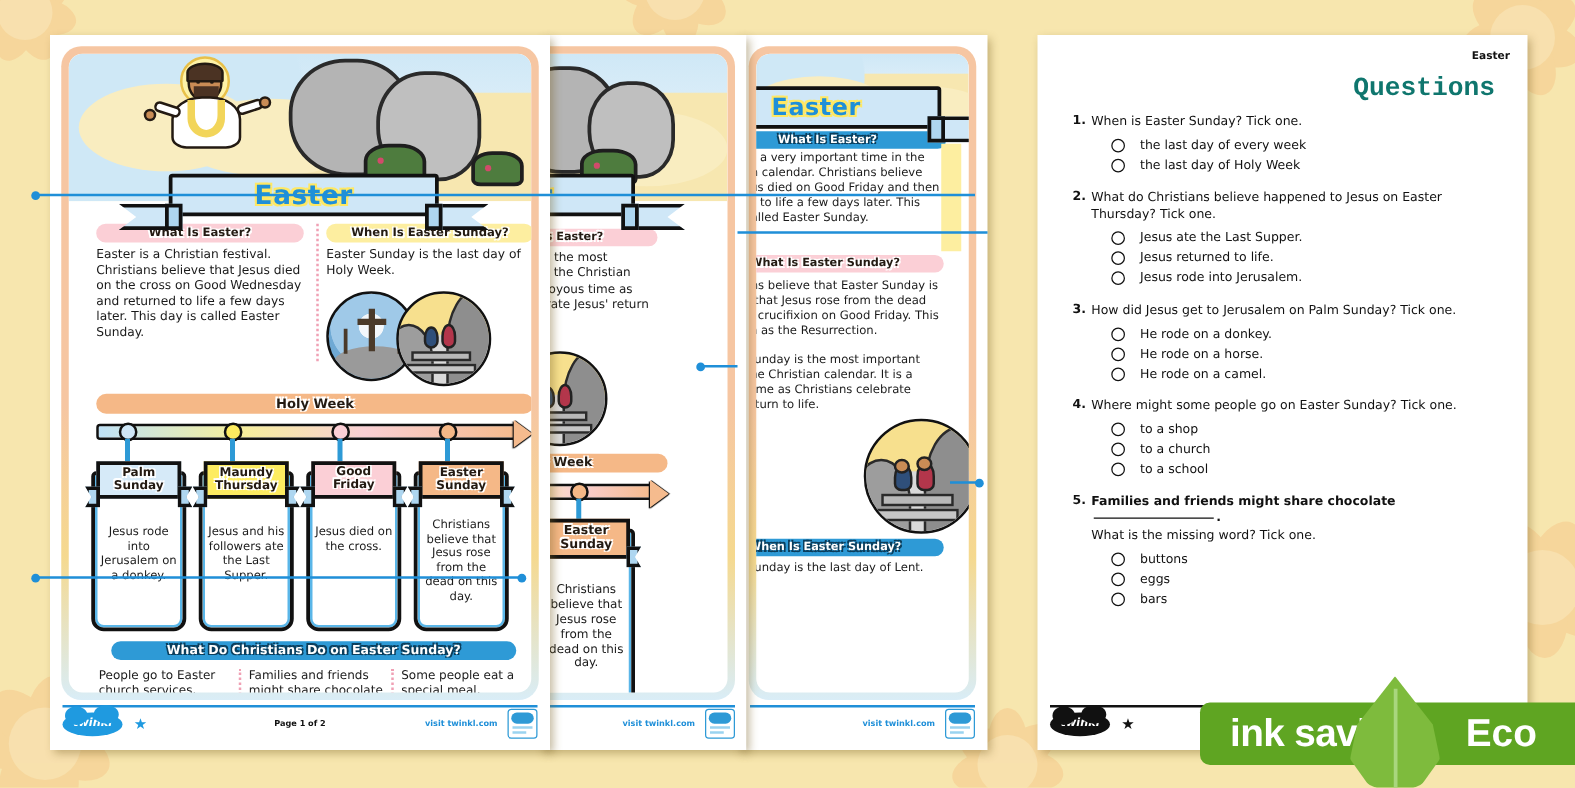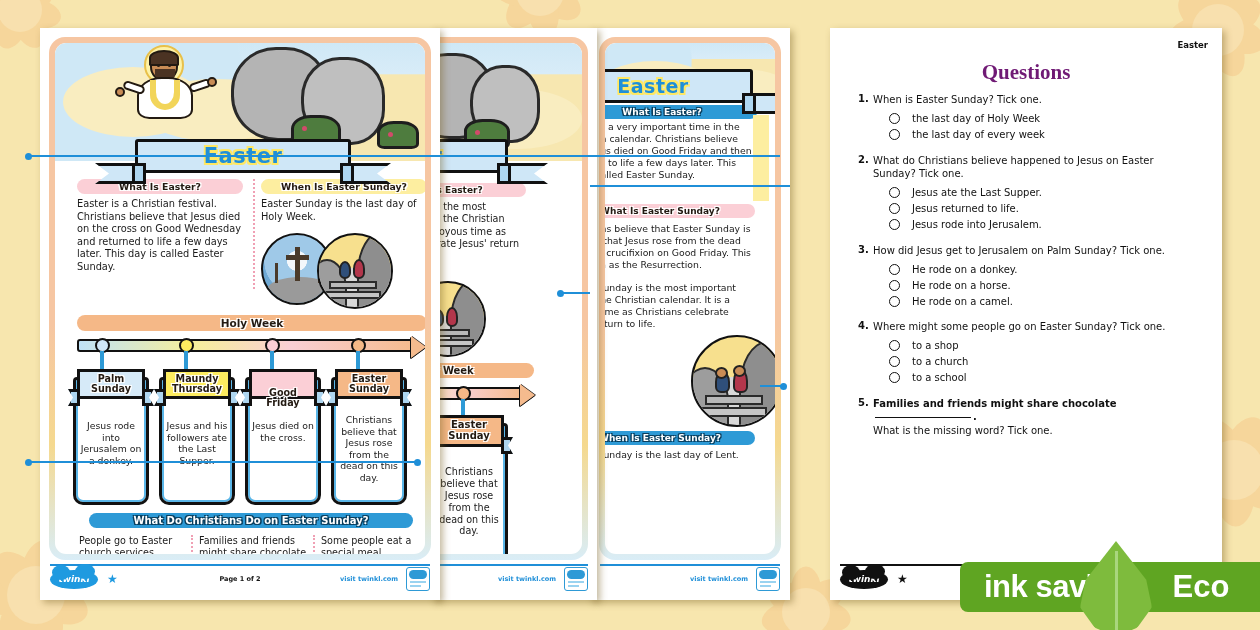--- a/index.html
+++ b/index.html
@@ -284,8 +284,8 @@
     font-family:"DejaVu Sans", sans-serif; font-weight:bold; font-size:8.5px; color:#111;
   }
   .q-title {
-    text-align:center; font-family:Liberation Serif, serif;
-    font-weight:bold; font-size:21px; color:#701a75; margin: 16px 0 8px;
+    text-align:right; font-family:Liberation Mono, monospace;
+    font-weight:bold; font-size:21px; color:#0f766e; margin: 16px 0 8px;
   }
   .q-item { display:flex; margin-bottom: 2px; }
   .q-num {

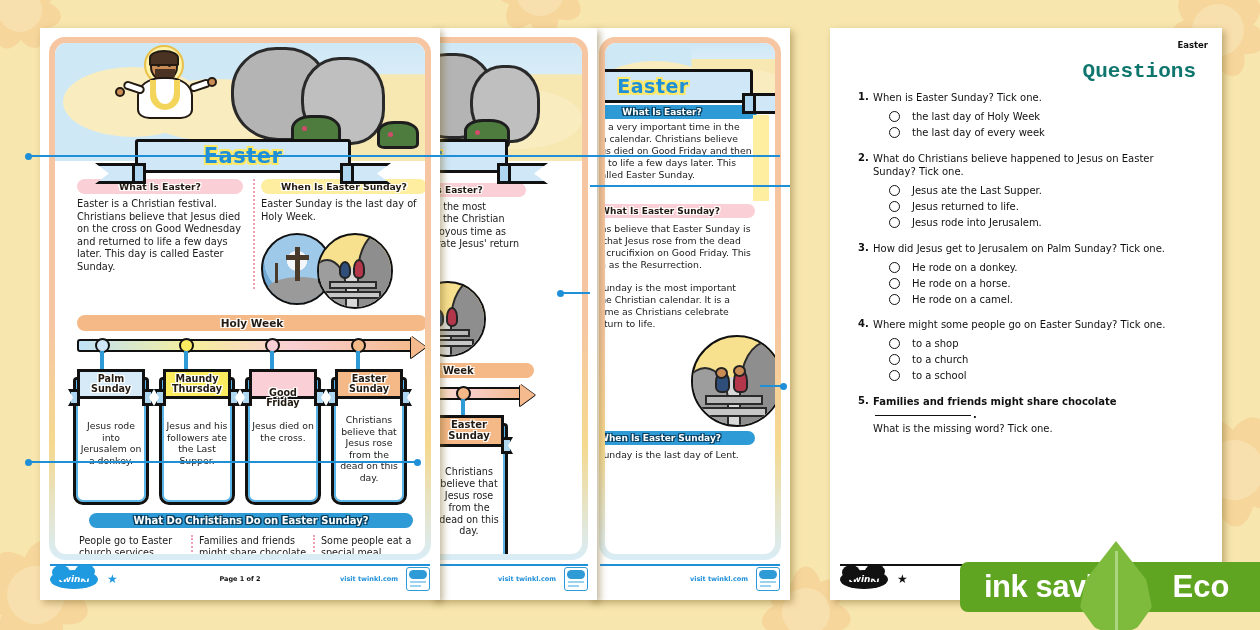--- a/index.html
+++ b/index.html
@@ -670,11 +670,11 @@
     <div class="q-opts">
       <div class="q-opt">
         <span class="q-bubble"></span>
+        <span class="q-opt-label">the last day of every week</span>
+      </div>
+      <div class="q-opt">
+        <span class="q-bubble"></span>
         <span class="q-opt-label">the last day of Holy Week</span>
-      </div>
-      <div class="q-opt">
-        <span class="q-bubble"></span>
-        <span class="q-opt-label">the last day of every week</span>
       </div>
     </div>
 

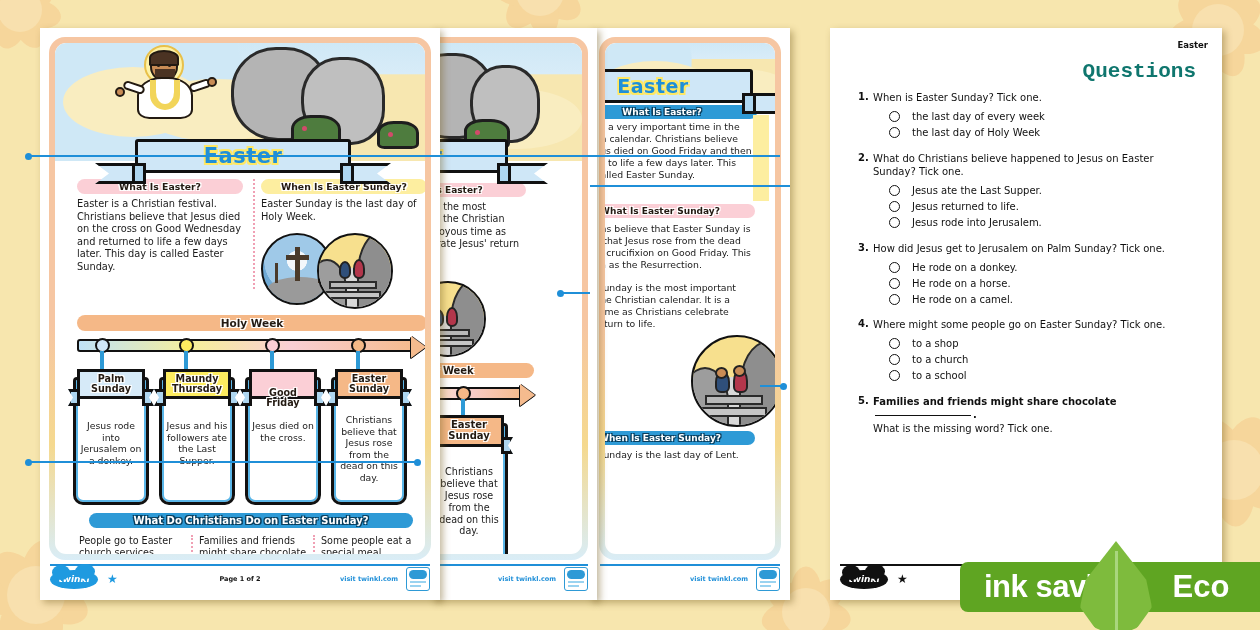--- a/index.html
+++ b/index.html
@@ -680,7 +680,7 @@
 
     <div class="q-item">
       <div class="q-num">2.</div>
-      <div class="q-stem" style="width:320px;">What do Christians believe happened to Jesus on Easter Sunday? Tick one.</div>
+      <div class="q-stem" style="width:320px;">What do Christians believe happened to Jesus on Easter Thursday? Tick one.</div>
     </div>
     <div class="q-opts">
       <div class="q-opt">

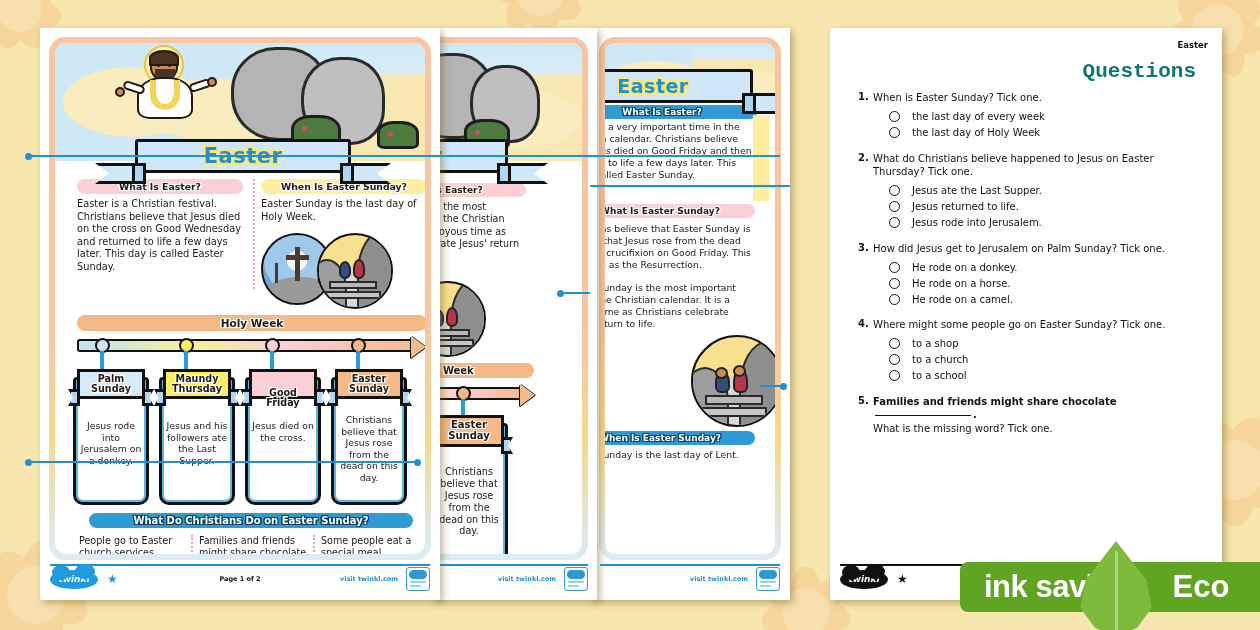--- a/index.html
+++ b/index.html
@@ -619,7 +619,7 @@
       <div class="daycard" style="left:190px;top:334px;width:76px;height:128px;">
         <div class="daytext" style="top:40px;font-size:9.3px;">Jesus died on the cross.</div>
       </div>
-      <div class="dayhdr" style="left:194px;top:326px;width:68px;height:30px;background:#fbcfd6;font-size:9.6px;padding-top:16px;">
+      <div class="dayhdr" style="left:194px;top:326px;width:68px;height:30px;background:#fbcfd6;font-size:9.6px;padding-top:1px;">
         <div>Good</div>
         <div>Friday</div>
         <i class="flag-l"></i>

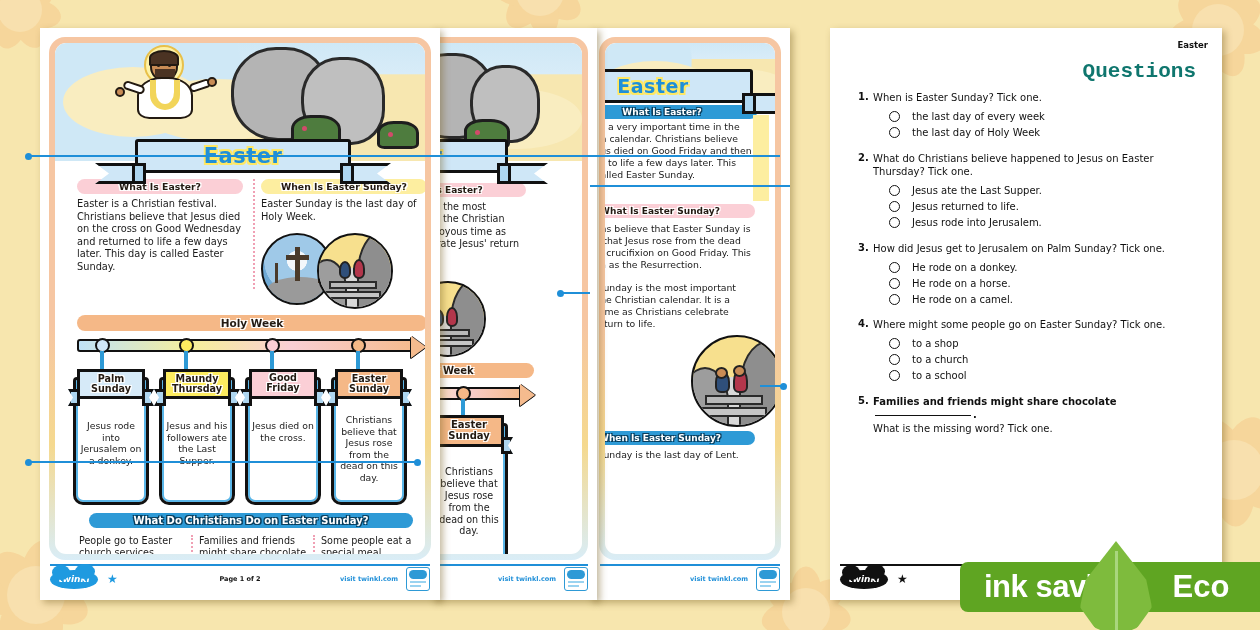--- a/index.html
+++ b/index.html
@@ -742,6 +742,20 @@
         <div class="q-stem">What is the missing word? Tick one.</div>
       </div>
     </div>
+    <div class="q-opts">
+      <div class="q-opt">
+        <span class="q-bubble"></span>
+        <span class="q-opt-label">buttons</span>
+      </div>
+      <div class="q-opt">
+        <span class="q-bubble"></span>
+        <span class="q-opt-label">eggs</span>
+      </div>
+      <div class="q-opt">
+        <span class="q-bubble"></span>
+        <span class="q-opt-label">bars</span>
+      </div>
+    </div>
   </div>
 
   <div class="footer qf">

